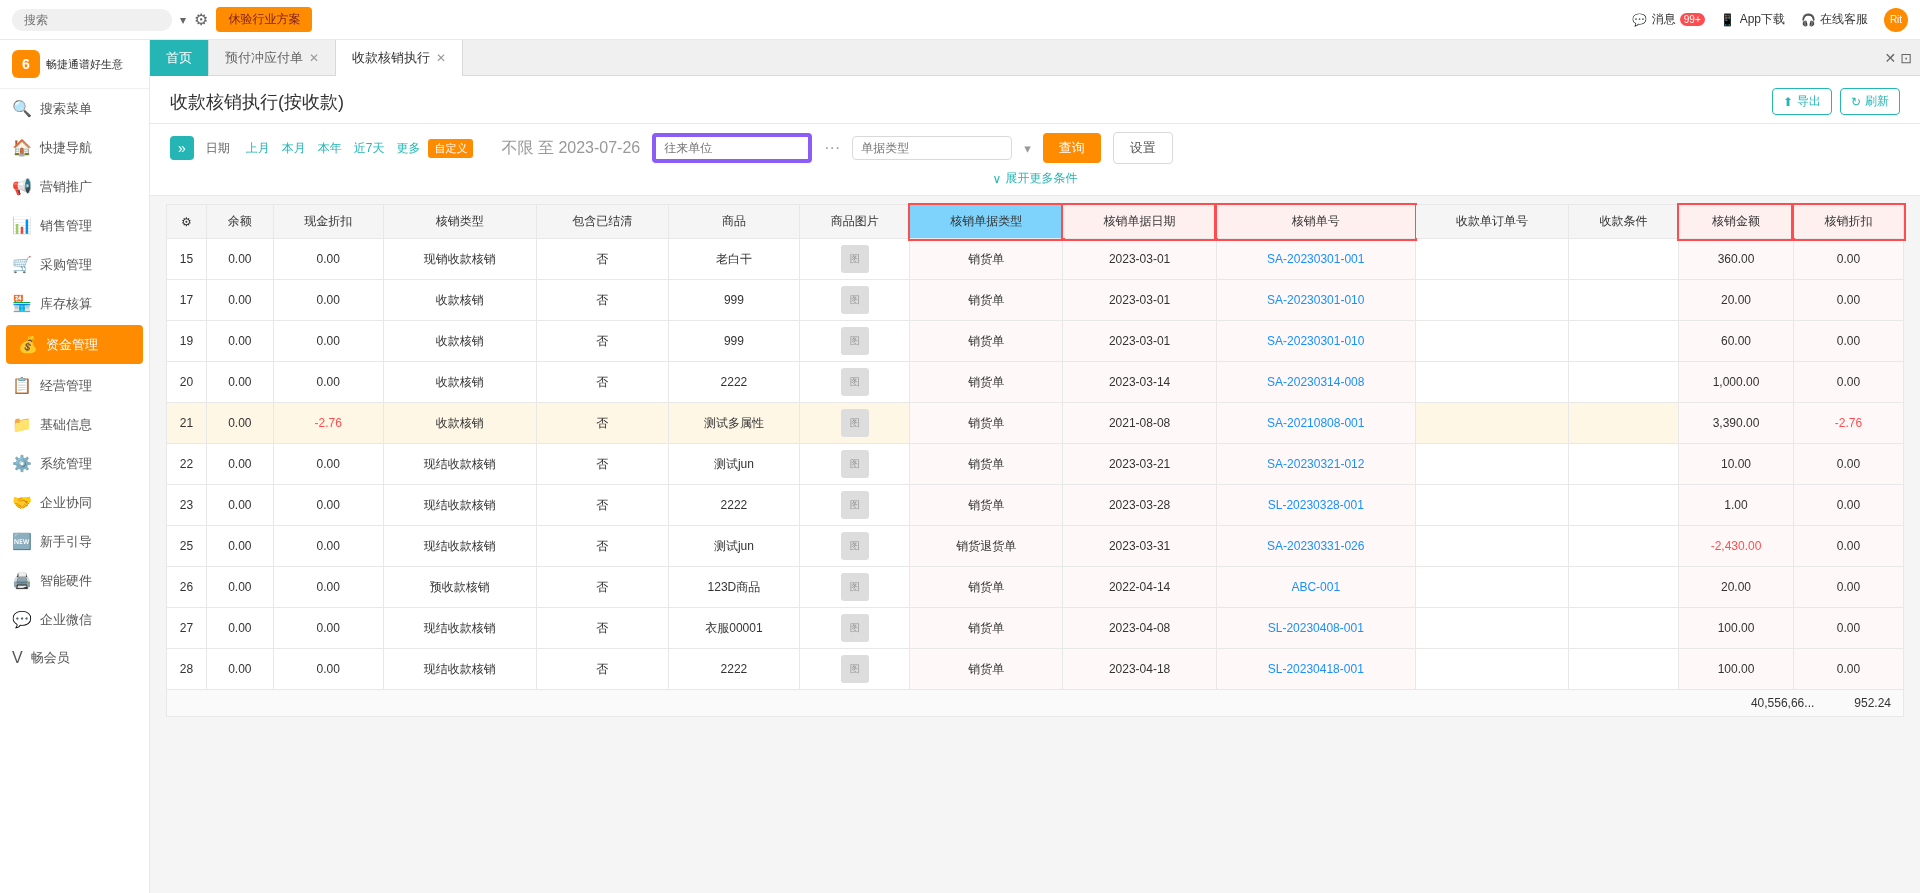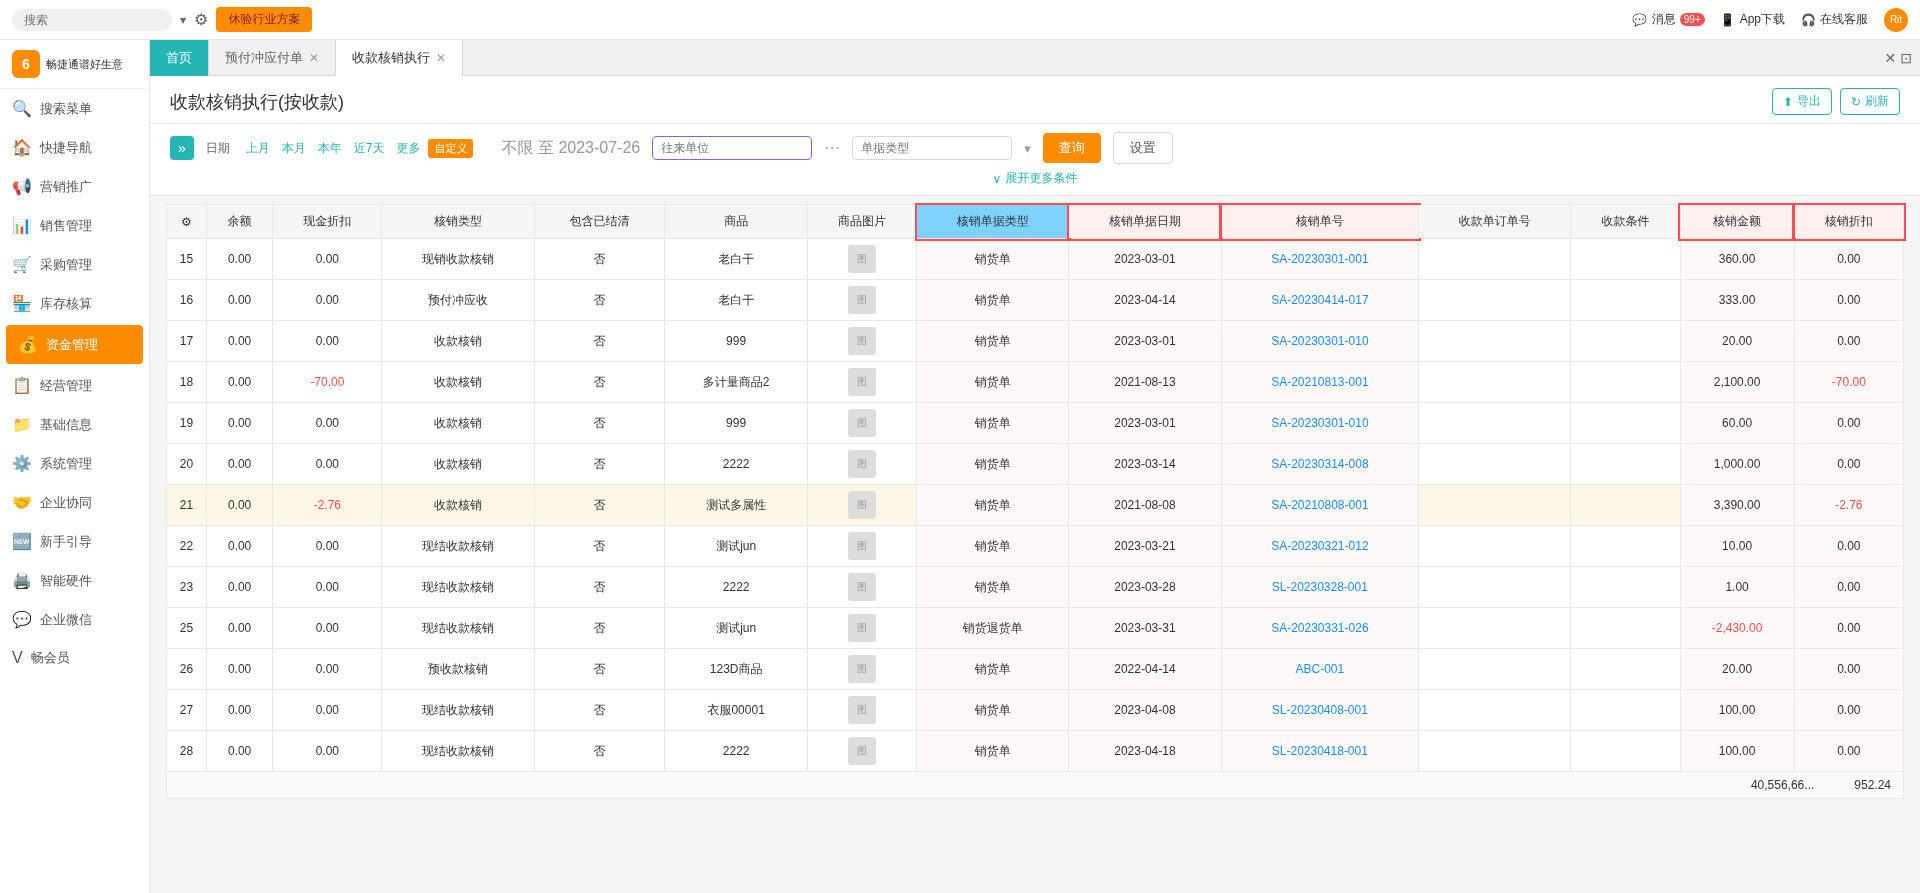--- a/index.html
+++ b/index.html
@@ -60,7 +60,7 @@
     .filter-date-btn { background: none; border: none; color: #26b5b5; font-size: 12px; cursor: pointer; padding: 2px 4px; }
     .filter-custom { background: #ff8c00; color: #fff; border: none; border-radius: 3px; padding: 2px 6px; font-size: 11px; cursor: pointer; }
     .filter-date-range { font-size: 16px; color: #999; margin-left: 16px; }
-    .filter-input { border: 1px solid #8b5cf6; border-radius: 4px; padding: 4px 8px; font-size: 12px; color: #999; width: 160px; }
+    .filter-input { border: 4px solid #8b5cf6; border-radius: 4px; padding: 4px 8px; font-size: 12px; color: #999; width: 160px; }
     .filter-dots { color: #999; font-size: 16px; cursor: pointer; }
     .filter-select { border: 1px solid #d9d9d9; border-radius: 4px; padding: 4px 8px; font-size: 12px; color: #999; width: 160px; }
     .btn-query { background: #ff8c00; color: #fff; border: none; border-radius: 4px; padding: 6px 16px; font-size: 13px; cursor: pointer; }

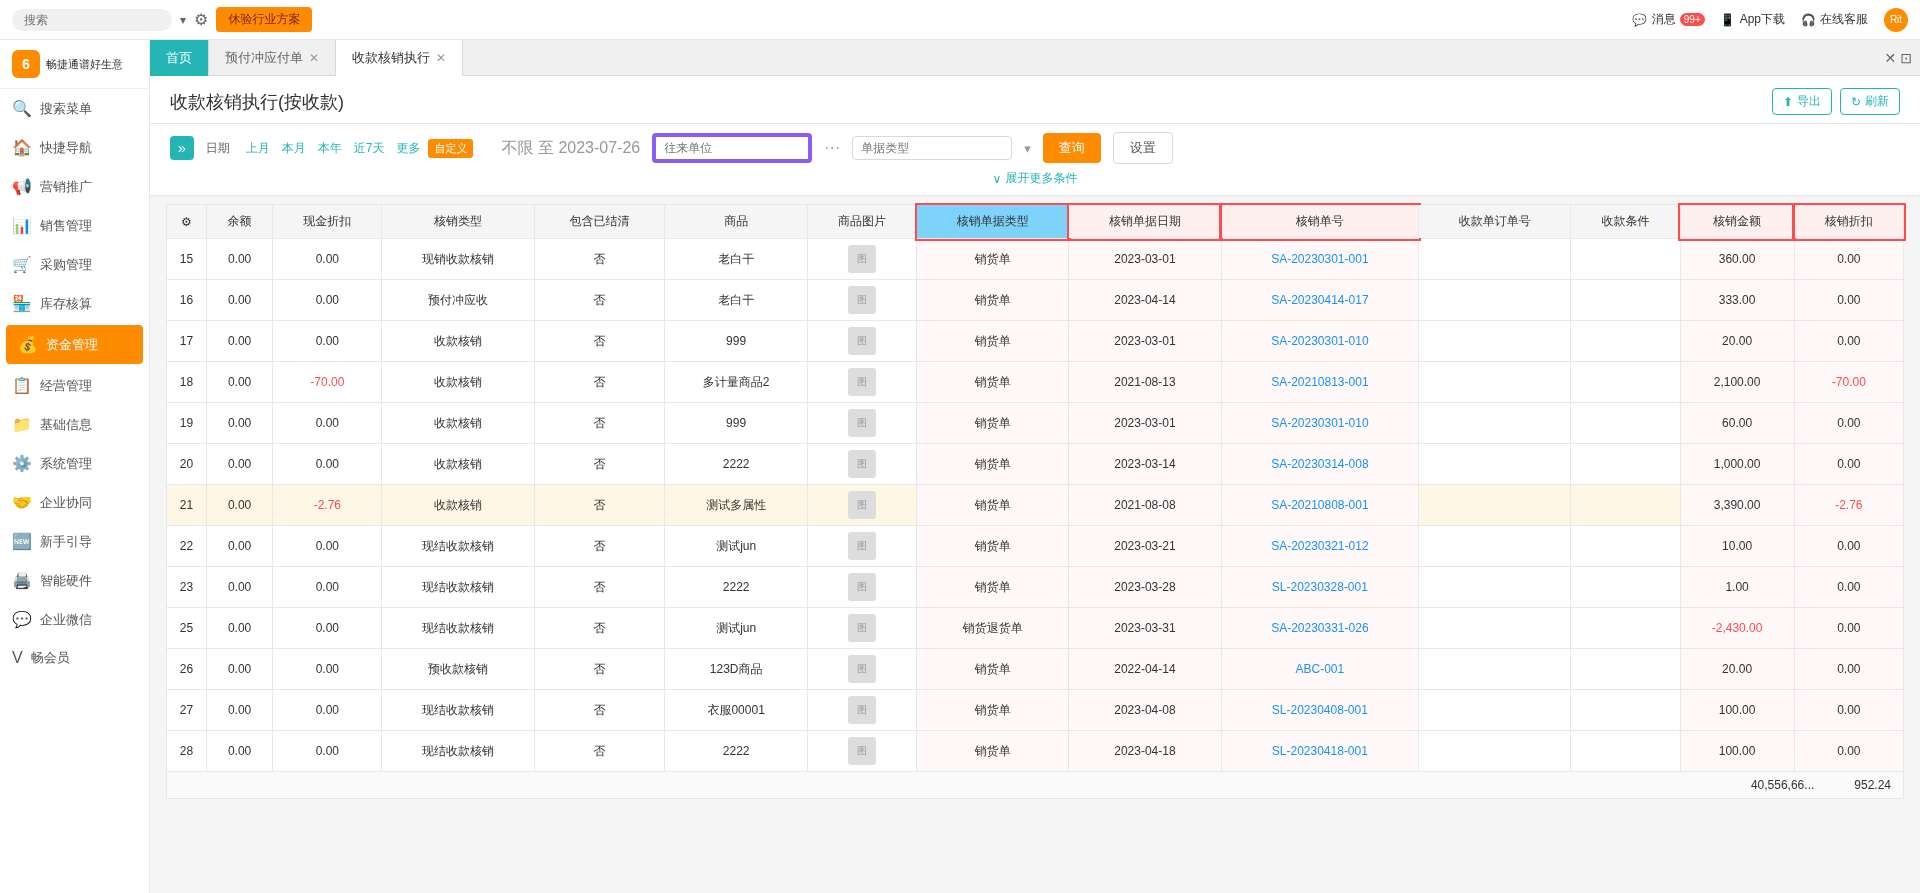--- a/index.html
+++ b/index.html
@@ -292,24 +292,6 @@
     <td style="background:#fff8f8;">0.00</td>
   </tr>
               <tr>
-    <td style="text-align:center;">16</td>
-    <td>0.00</td>
-    <td>0.00</td>
-    <td>预付冲应收</td>
-    <td>否</td>
-    <td>老白干</td>
-    <td style="text-align:center;">
-    <div style="width:28px;height:28px;background:#ddd;border-radius:3px;margin:auto;display:flex;align-items:center;justify-content:center;font-size:10px;color:#999;">图</div>
-  </td>
-    <td style="background:#fff8f8;">销货单</td>
-    <td style="background:#fff8f8;">2023-04-14</td>
-    <td style="background:#fff8f8;"><a class="link-text">SA-20230414-017</a></td>
-    <td></td>
-    <td></td>
-    <td style="background:#fff8f8;">333.00</td>
-    <td style="background:#fff8f8;">0.00</td>
-  </tr>
-              <tr>
     <td style="text-align:center;">17</td>
     <td>0.00</td>
     <td>0.00</td>

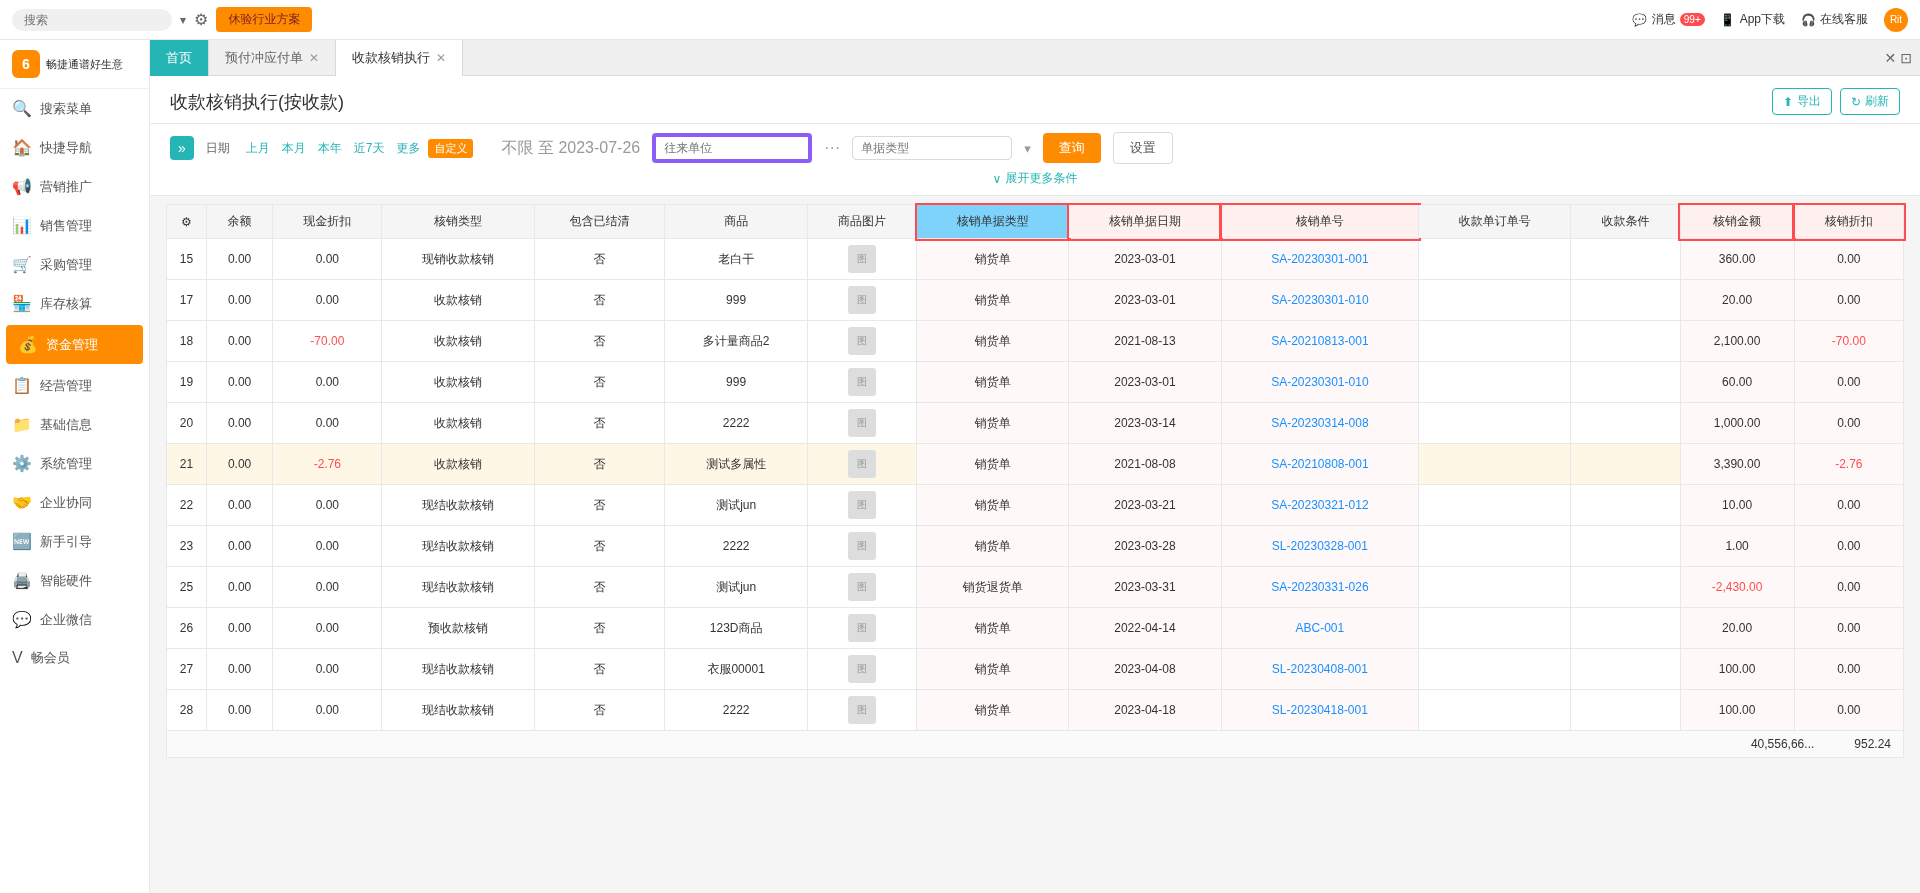--- a/index.html
+++ b/index.html
@@ -310,24 +310,6 @@
     <td style="background:#fff8f8;">0.00</td>
   </tr>
               <tr>
-    <td style="text-align:center;">18</td>
-    <td>0.00</td>
-    <td class="red-text">-70.00</td>
-    <td>收款核销</td>
-    <td>否</td>
-    <td>多计量商品2</td>
-    <td style="text-align:center;">
-    <div style="width:28px;height:28px;background:#ddd;border-radius:3px;margin:auto;display:flex;align-items:center;justify-content:center;font-size:10px;color:#999;">图</div>
-  </td>
-    <td style="background:#fff8f8;">销货单</td>
-    <td style="background:#fff8f8;">2021-08-13</td>
-    <td style="background:#fff8f8;"><a class="link-text">SA-20210813-001</a></td>
-    <td></td>
-    <td></td>
-    <td style="background:#fff8f8;">2,100.00</td>
-    <td class="red-text" style="background:#fff8f8;">-70.00</td>
-  </tr>
-              <tr>
     <td style="text-align:center;">19</td>
     <td>0.00</td>
     <td>0.00</td>

